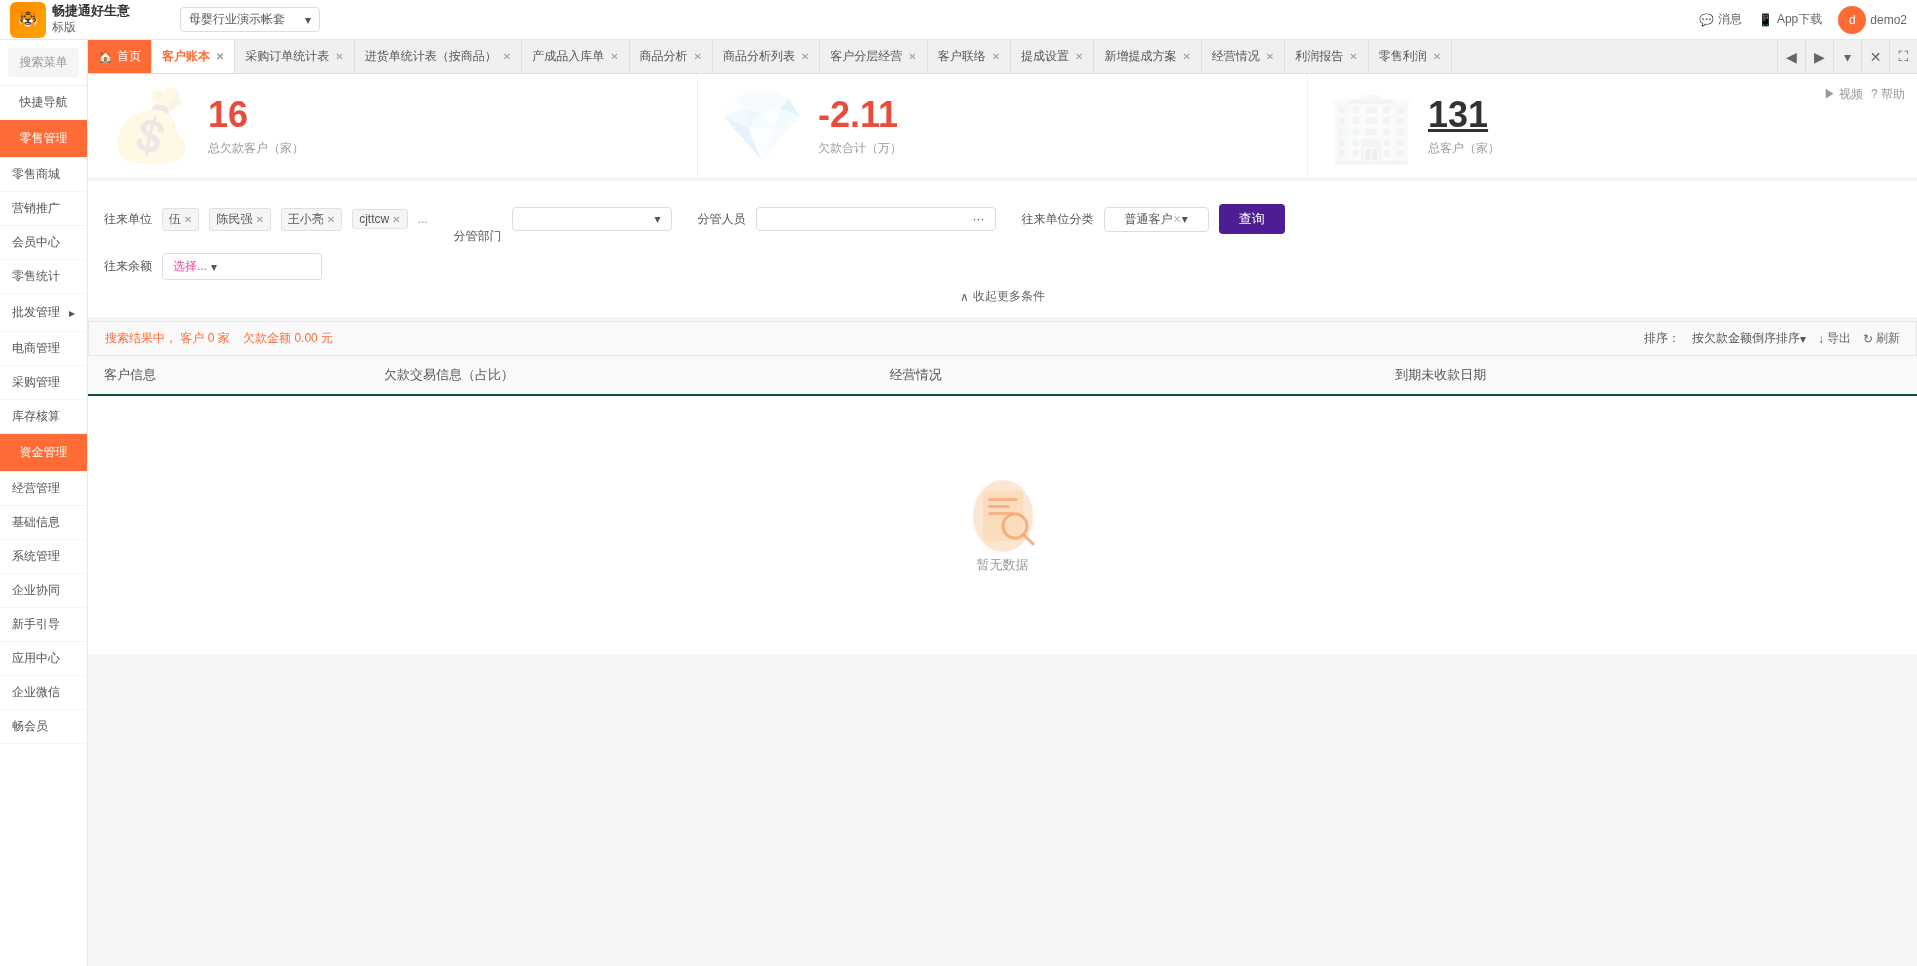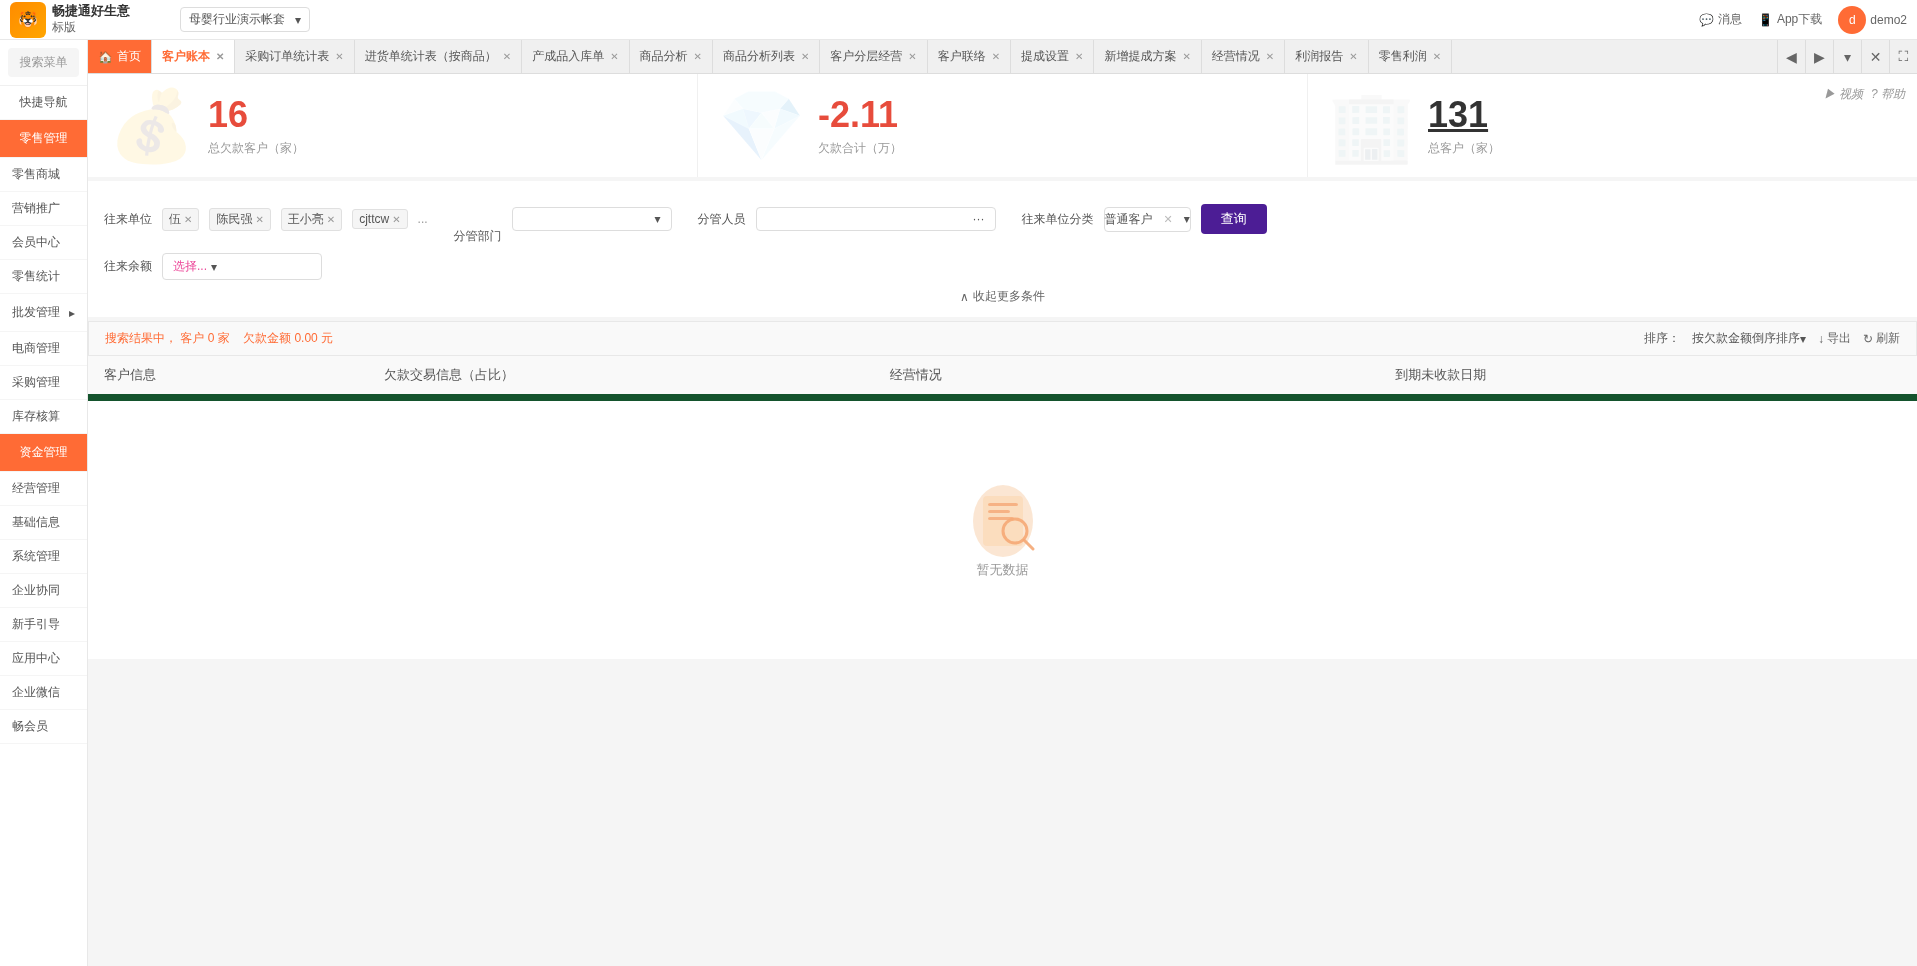--- a/index.html
+++ b/index.html
@@ -11,7 +11,7 @@
     .logo-icon { width: 36px; height: 36px; background: linear-gradient(135deg, #ff8c00, #ffa500); border-radius: 6px; display: flex; align-items: center; justify-content: center; color: white; font-size: 16px; }
     .logo-text { font-size: 12px; color: #666; line-height: 1.3; }
     .logo-text .title { color: #333; font-weight: bold; font-size: 13px; }
-    .company-select { display: flex; align-items: center; gap: 10px; border: 1px solid #ddd; border-radius: 4px; padding: 3px 8px; cursor: pointer; font-size: 12px; color: #555; }
+    .company-select { display: flex; align-items: center; gap: 20px; border: 1px solid #ddd; border-radius: 4px; padding: 3px 8px; cursor: pointer; font-size: 12px; color: #555; }
     .top-actions { margin-left: auto; display: flex; align-items: center; gap: 16px; }
     .top-action-btn { display: flex; align-items: center; gap: 4px; font-size: 12px; color: #666; cursor: pointer; }
     .avatar { width: 28px; height: 28px; border-radius: 50%; background: #ff6b35; display: flex; align-items: center; justify-content: center; color: white; font-size: 12px; }

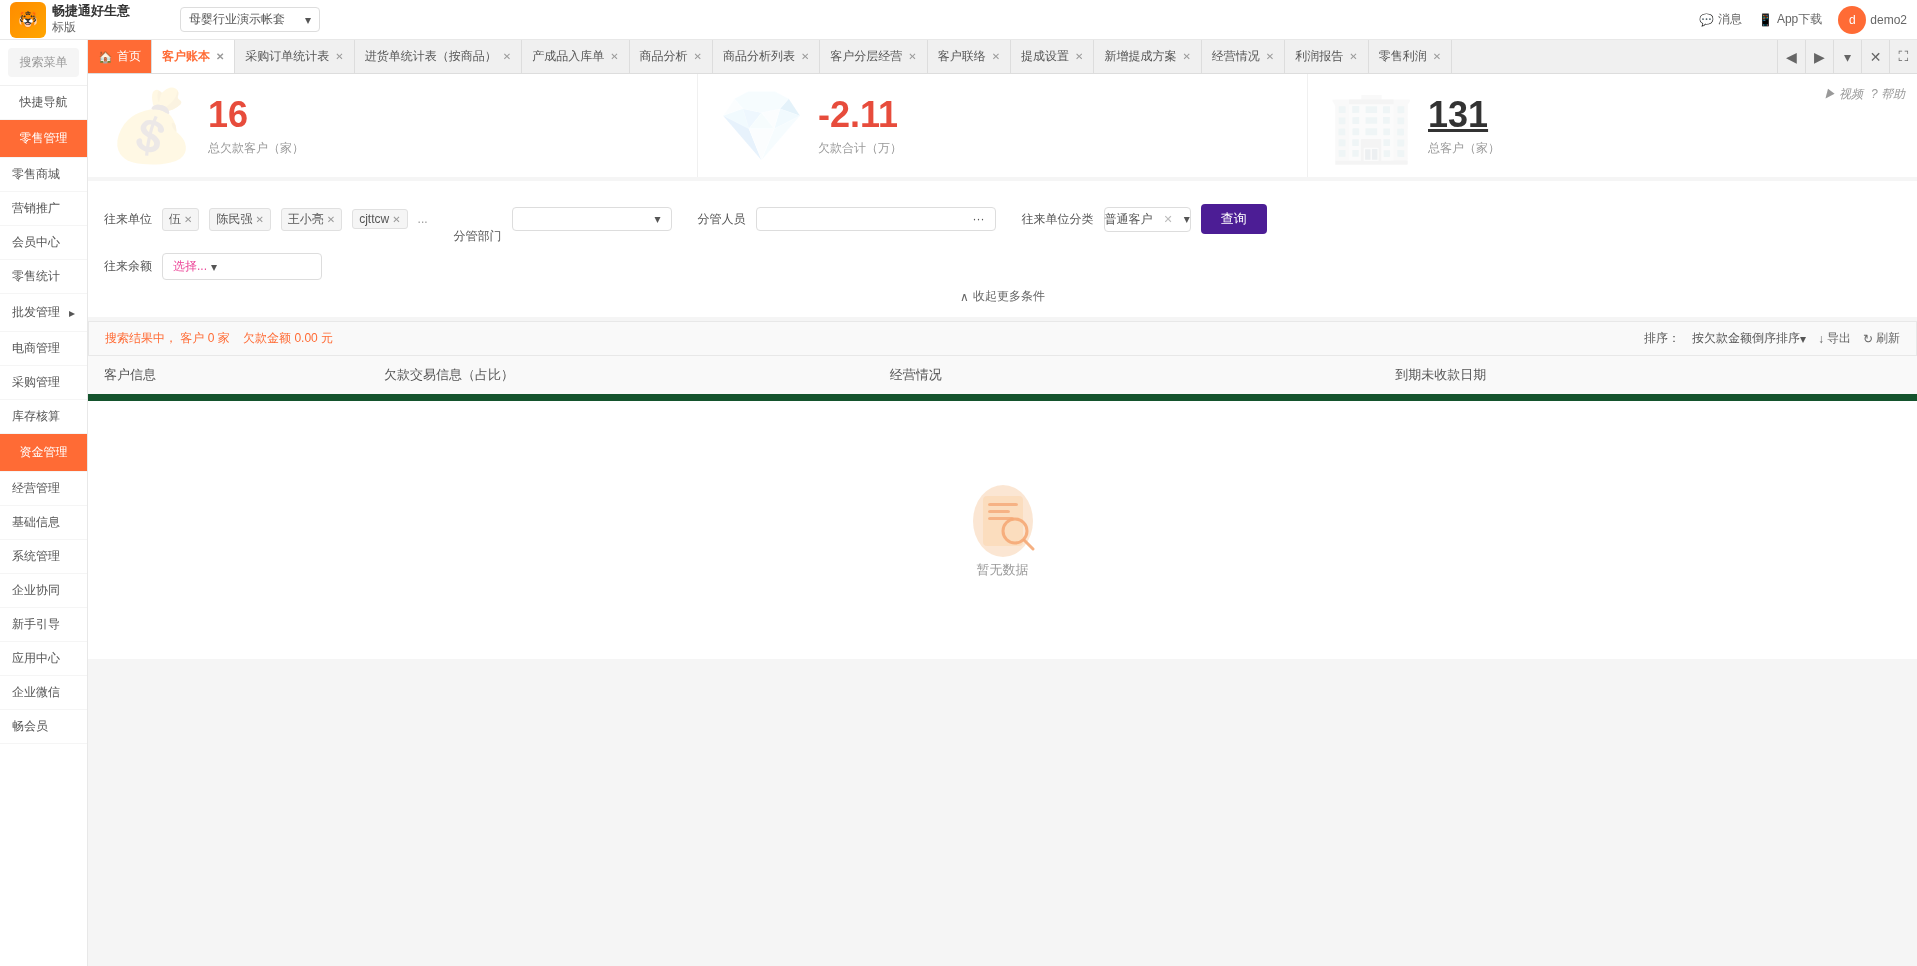--- a/index.html
+++ b/index.html
@@ -53,7 +53,7 @@
     .stat-value.dark { color: #333; text-decoration: underline; }
     .stat-label { font-size: 12px; color: #999; margin-top: 4px; }
     .stat-actions { position: absolute; top: 12px; right: 12px; display: flex; gap: 8px; font-size: 12px; color: #999; }
-    .stat-actions span { cursor: pointer; font-style: italic; }
+    .stat-actions span { cursor: pointer; }
 
     
     .filter-area { background: #fff; padding: 12px 16px; margin-bottom: 4px; }

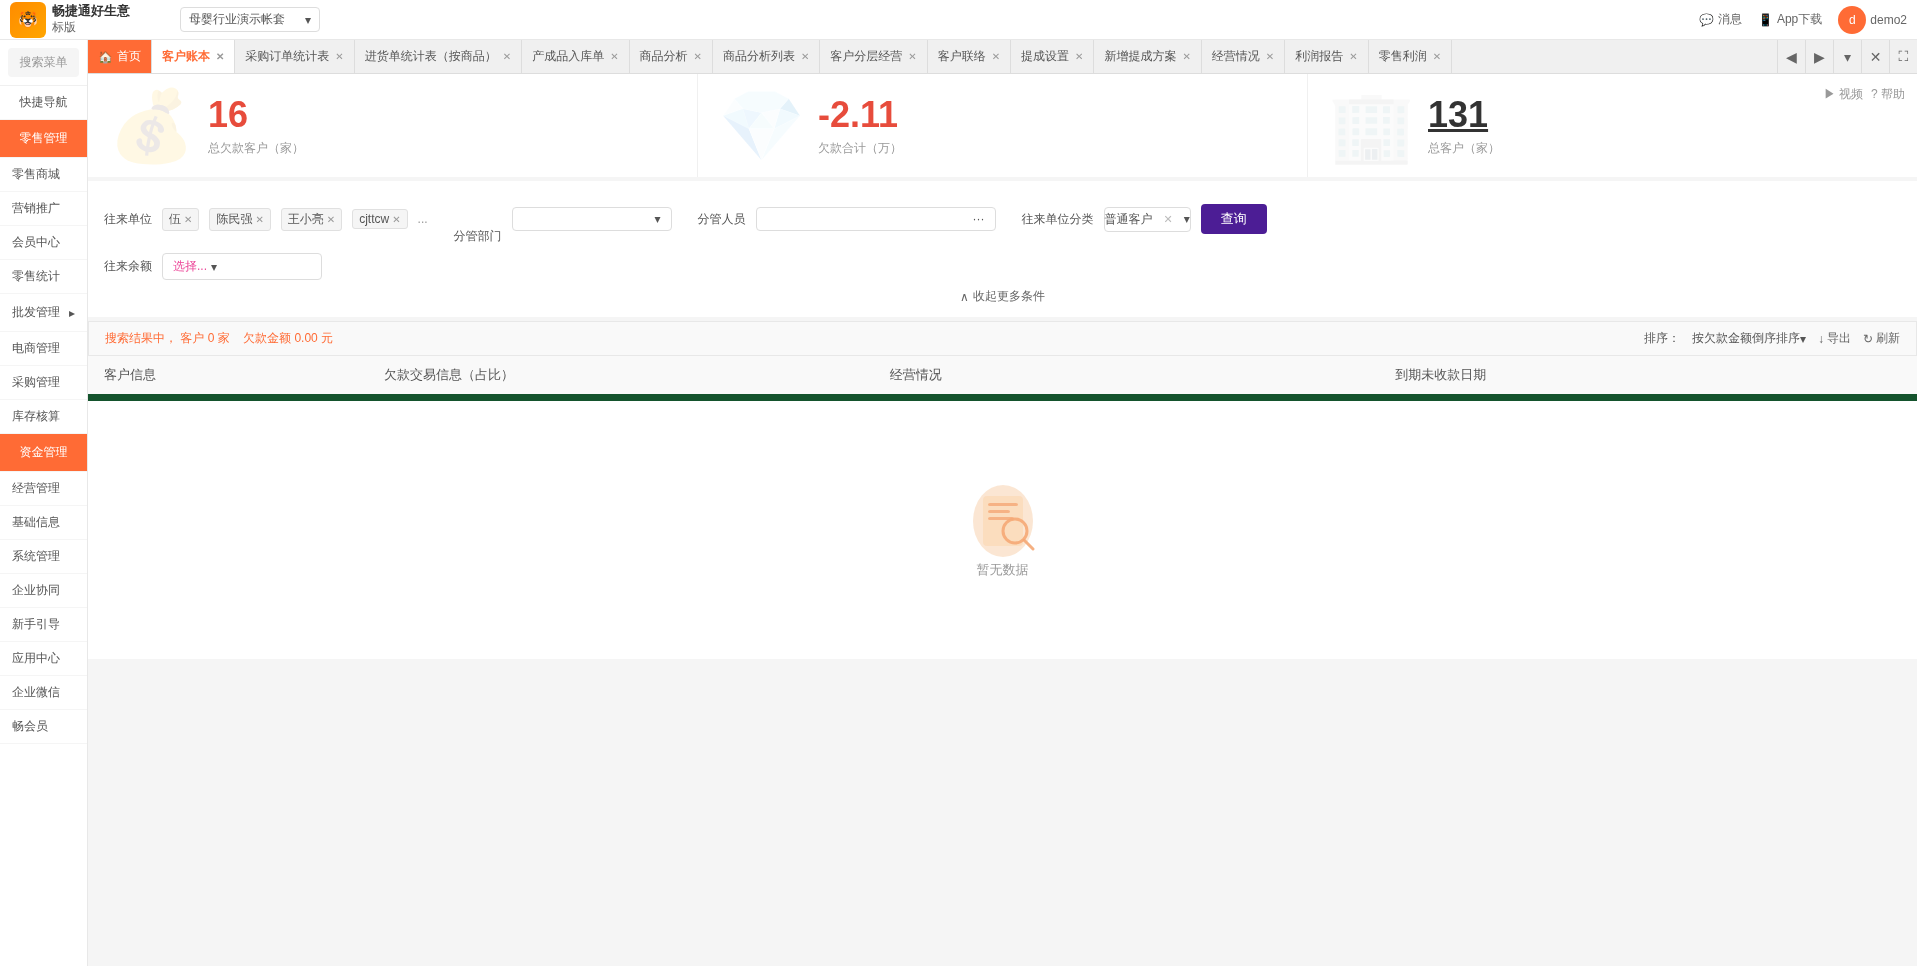--- a/index.html
+++ b/index.html
@@ -88,7 +88,7 @@
     .query-btn { background: #4c1d95; color: white; border: none; border-radius: 4px; padding: 6px 20px; font-size: 13px; cursor: pointer; }
 
     
-    .select-with-clear { display: flex; align-items: center; gap: 11px; border: 1px solid #ddd; border-radius: 4px; padding: 3px 0; font-size: 12px; color: #555; cursor: pointer; }
+    .select-with-clear { display: flex; align-items: center; gap: 0; border: 1px solid #ddd; border-radius: 4px; padding: 3px 20px; font-size: 12px; color: #555; cursor: pointer; }
     .clear-icon { color: #bbb; font-size: 11px; cursor: pointer; }
   </style>
 </head>

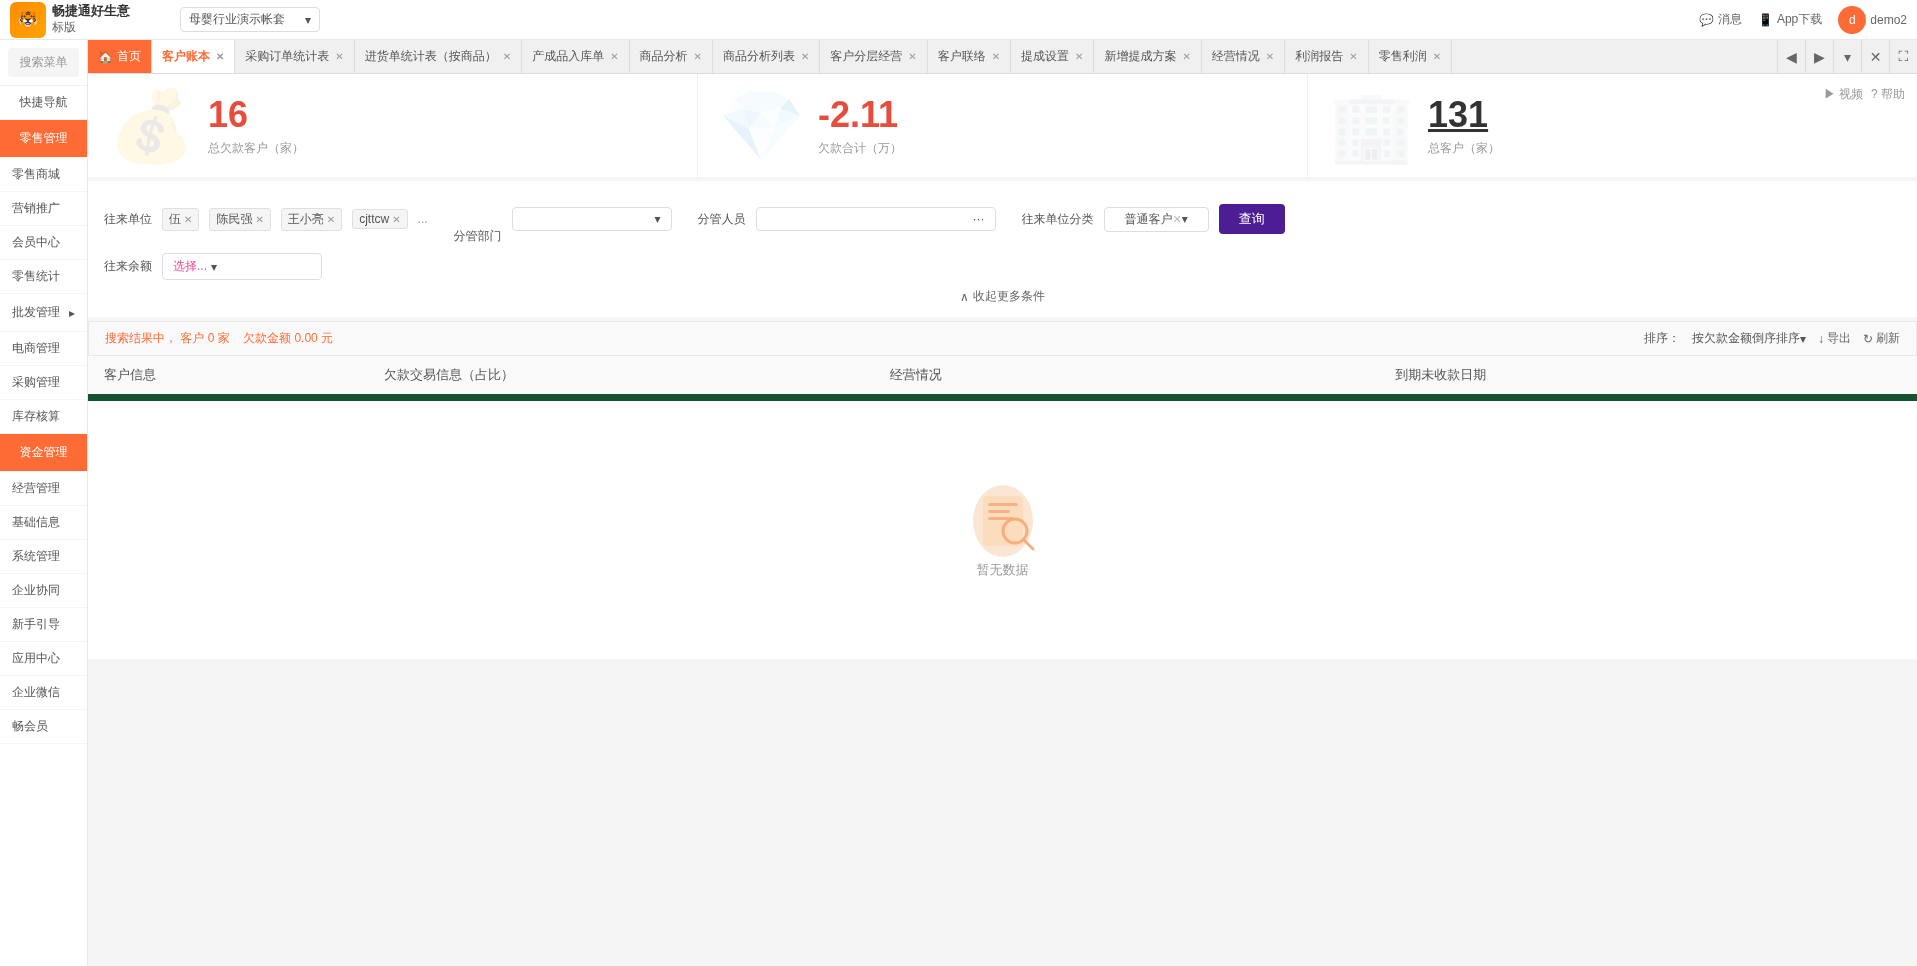--- a/index.html
+++ b/index.html
@@ -76,7 +76,7 @@
 
     
     .data-table { background: #fff; width: 100%; }
-    .table-header { display: grid; grid-template-columns: 280px 1fr 1fr 1fr; background: #f9f9f9; border-bottom: 7px solid #14532d; padding: 10px 16px; }
+    .table-header { display: grid; grid-template-columns: 280px 1fr 1fr 1fr; background: #f9f9f9; border-bottom: 2px solid #14532d; padding: 10px 16px; }
     .table-header-cell { font-size: 13px; color: #555; font-weight: normal; }
 
     

